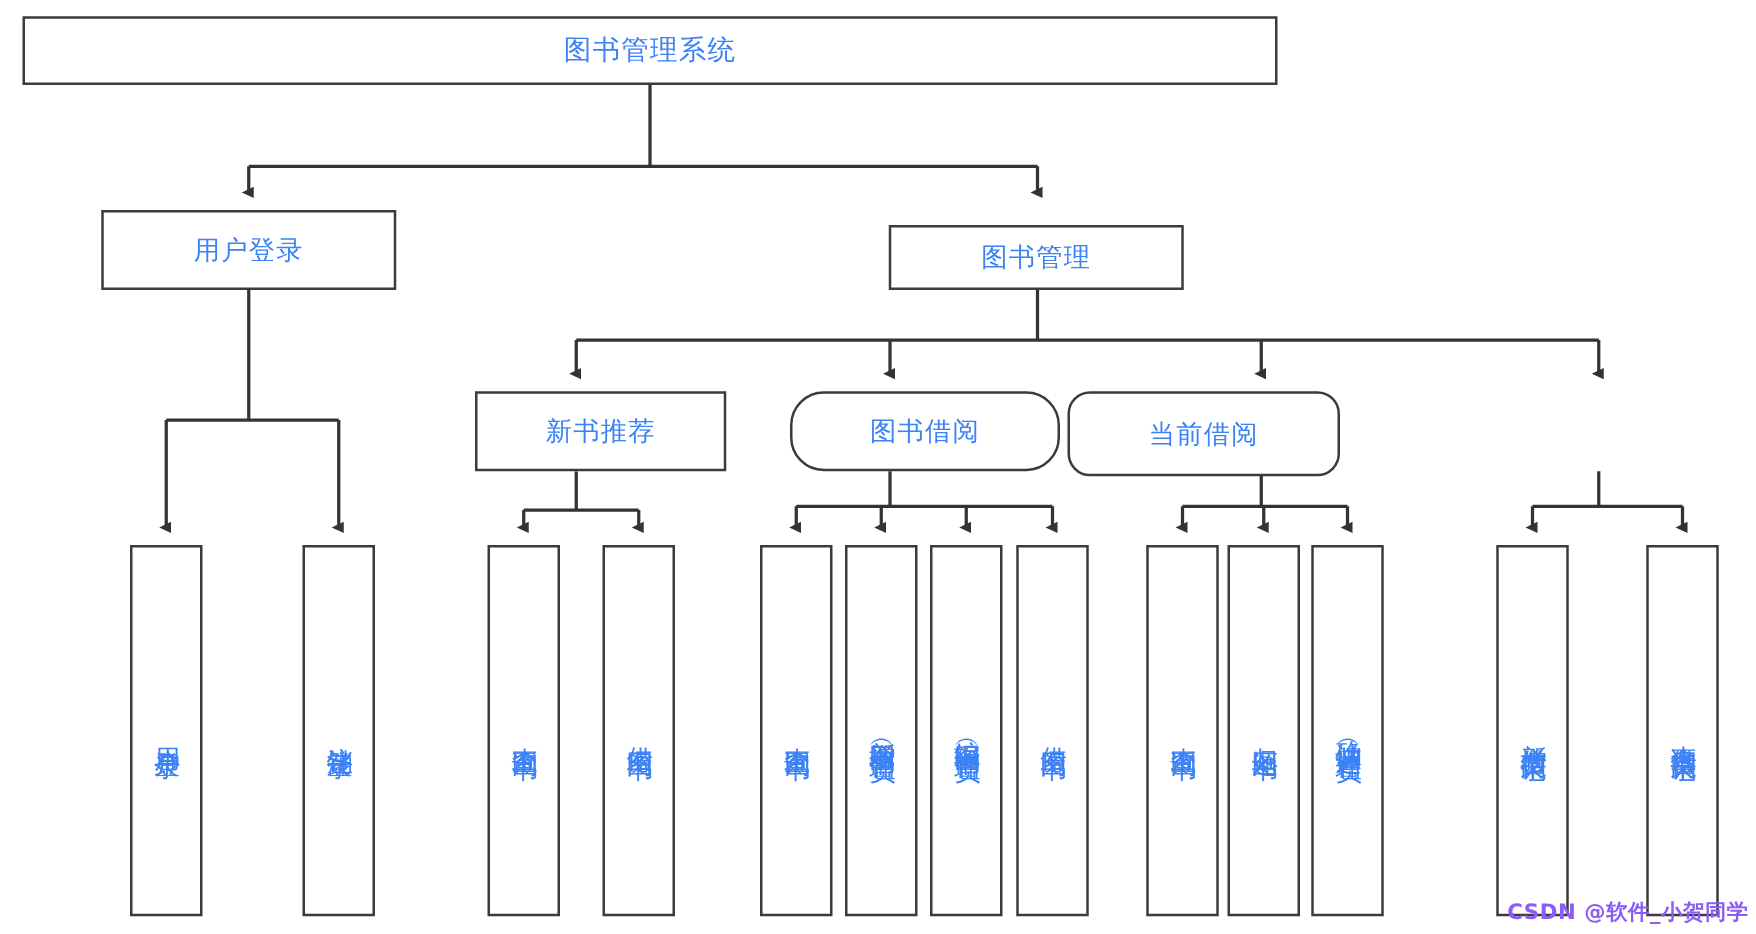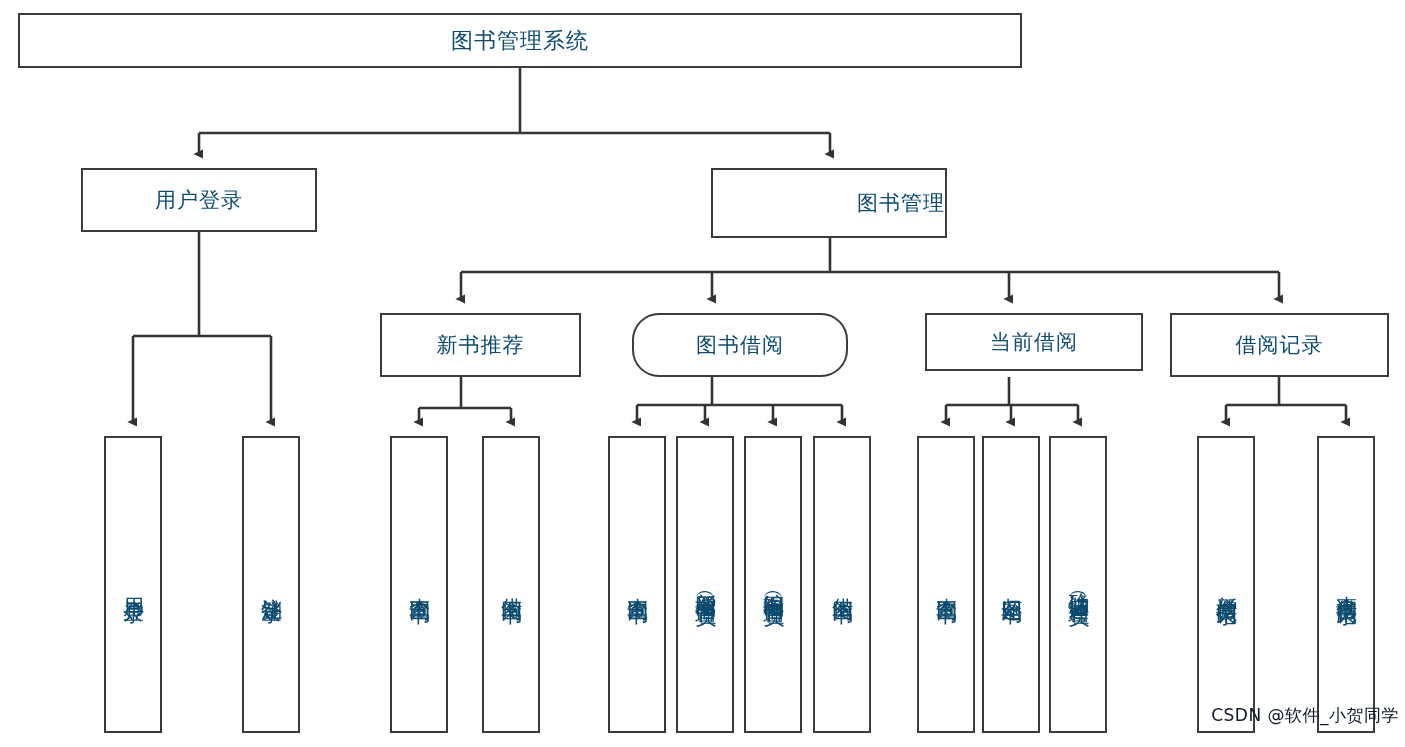--- a/index.html
+++ b/index.html
@@ -32,7 +32,7 @@
     display: flex;
     align-items: center;
     justify-content: center;
-    color: #0c4a6e;
+    color: #3b82f6;
   }
   .node-h {
     font-size: 21px;

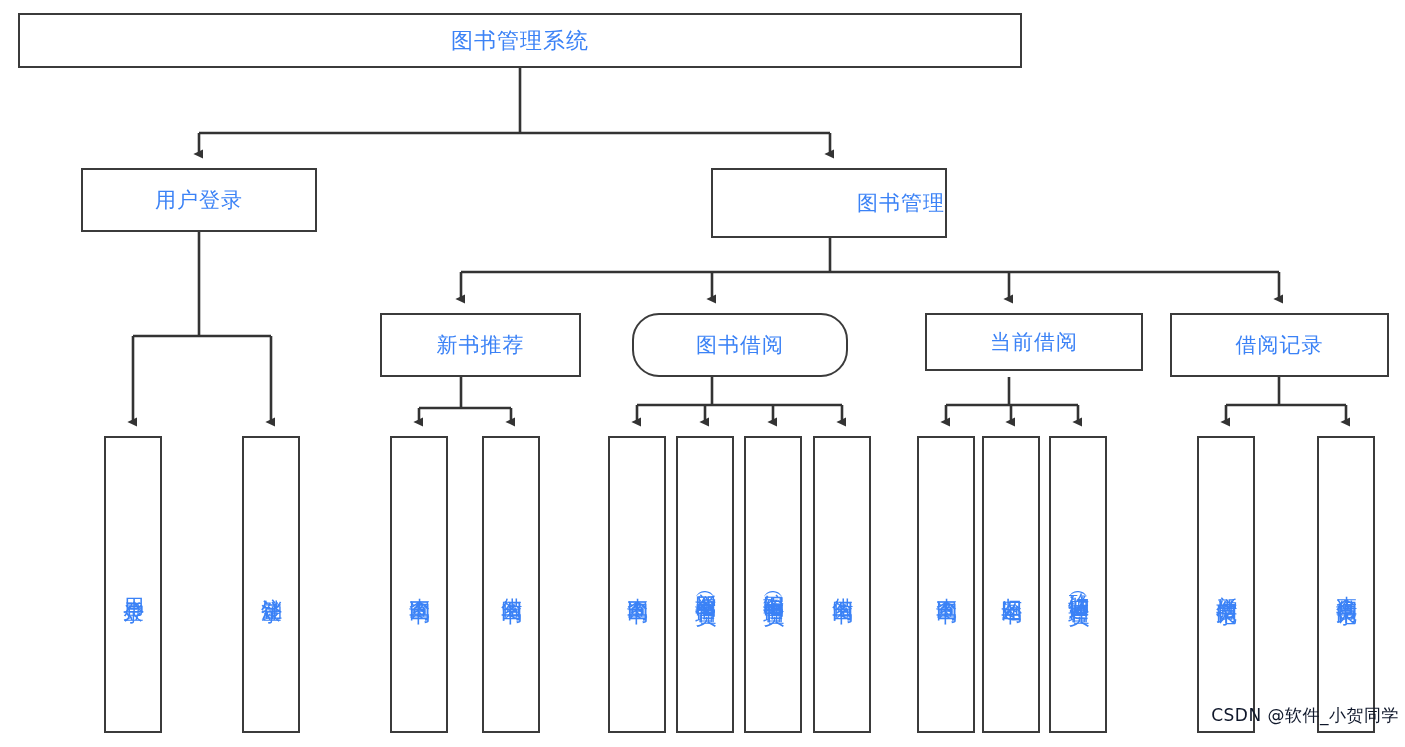--- a/index.html
+++ b/index.html
@@ -130,7 +130,7 @@
   <div class="node node-h" style="left:81px;top:168px;width:236px;height:64px;">
     <span>用户登录</span>
   </div>
-  <div class="node node-h" style="left:711px;top:168px;width:236px;height:70px;justify-content:flex-end;">
+  <div class="node node-h" style="left:711px;top:180px;width:236px;height:52px;">
     <span>图书管理</span>
   </div>
 

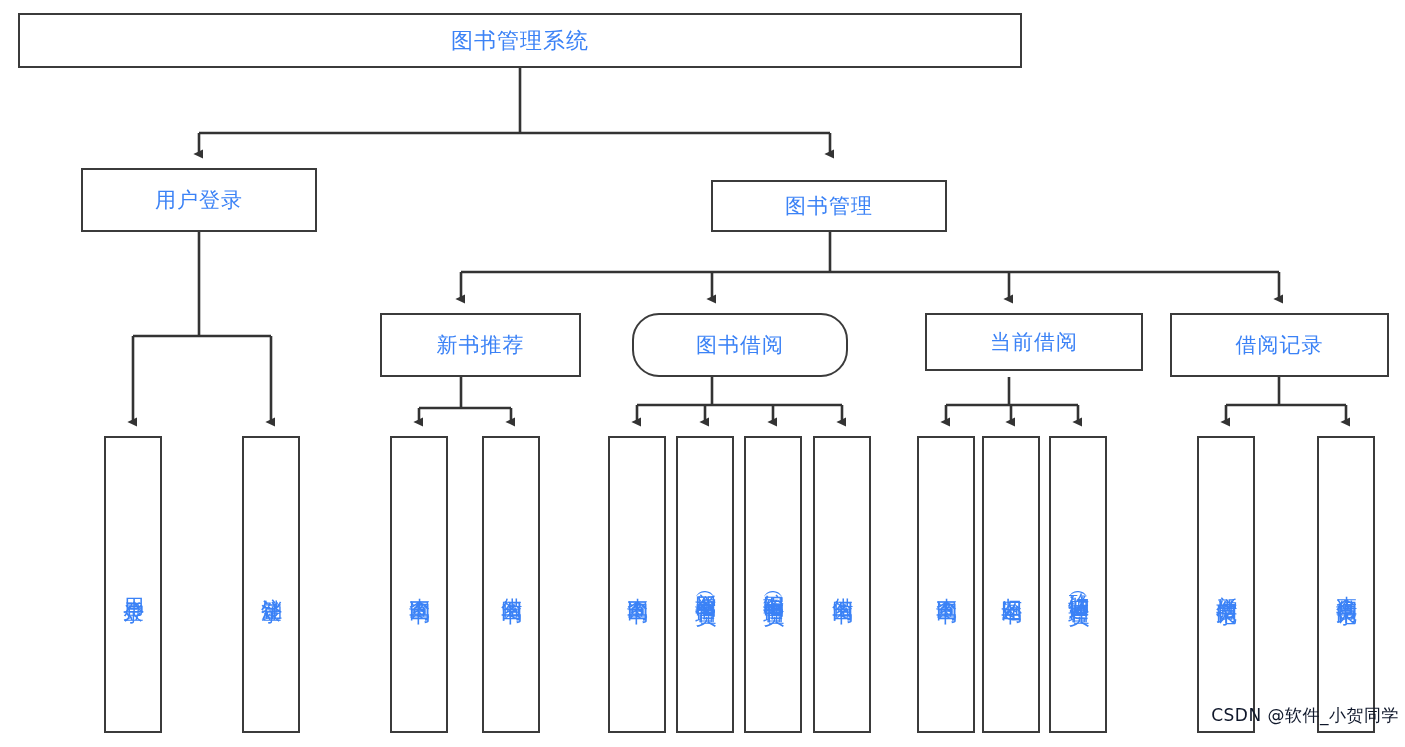--- a/index.html
+++ b/index.html
@@ -140,7 +140,7 @@
   <div class="node node-h" style="left:632px;top:313px;width:216px;height:64px;border-radius:27px;">
     <span>图书借阅</span>
   </div>
-  <div class="node node-h" style="left:925px;top:313px;width:218px;height:58px;">
+  <div class="node node-h" style="left:854px;top:313px;width:218px;height:68px;border-radius:18px;">
     <span>当前借阅</span>
   </div>
   <div class="node node-h" style="left:1170px;top:313px;width:219px;height:64px;">

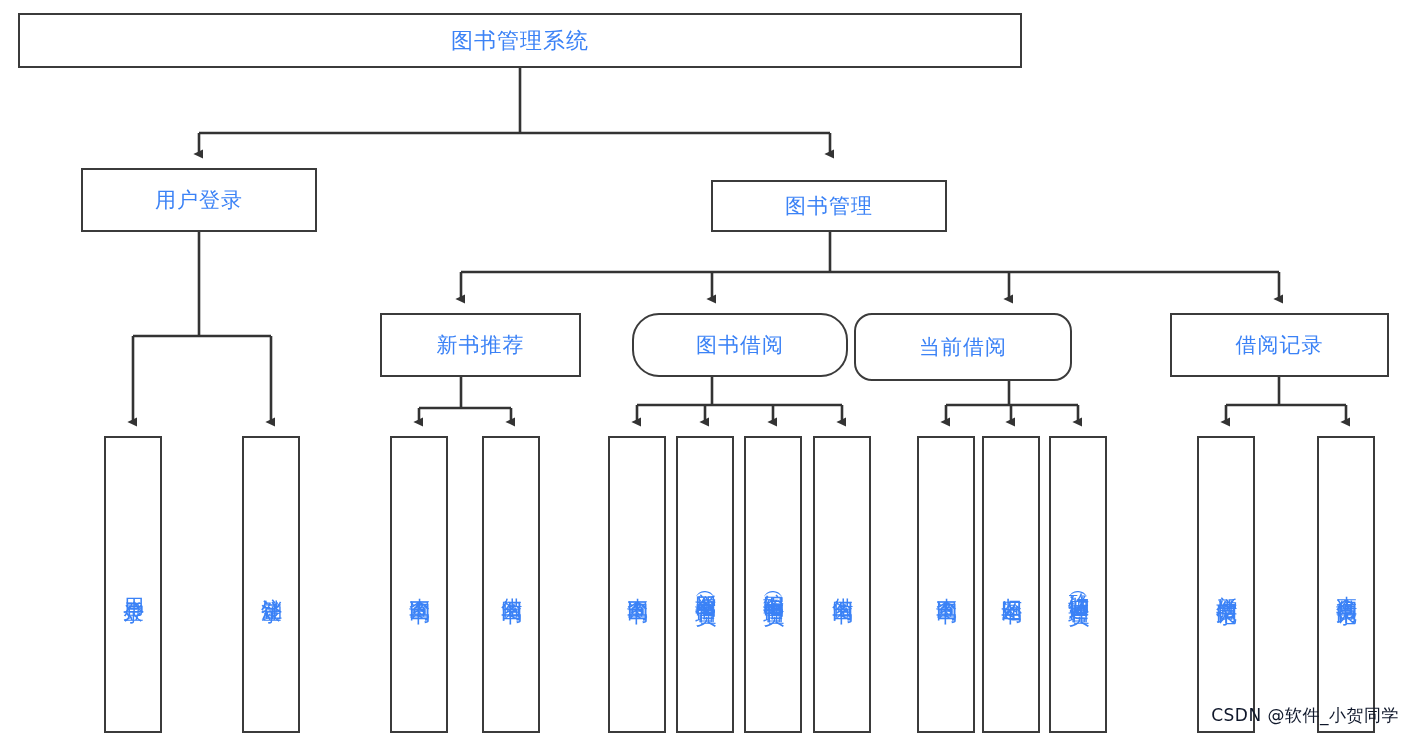--- a/index.html
+++ b/index.html
@@ -143,9 +143,6 @@
   <div class="node node-h" style="left:854px;top:313px;width:218px;height:68px;border-radius:18px;">
     <span>当前借阅</span>
   </div>
-  <div class="node node-h" style="left:1170px;top:313px;width:219px;height:64px;">
-    <span>借阅记录</span>
-  </div>
 
   <div class="node node-v" style="left:104px;top:436px;width:58px;height:297px;">
     <span class="vtext">用户登录</span>

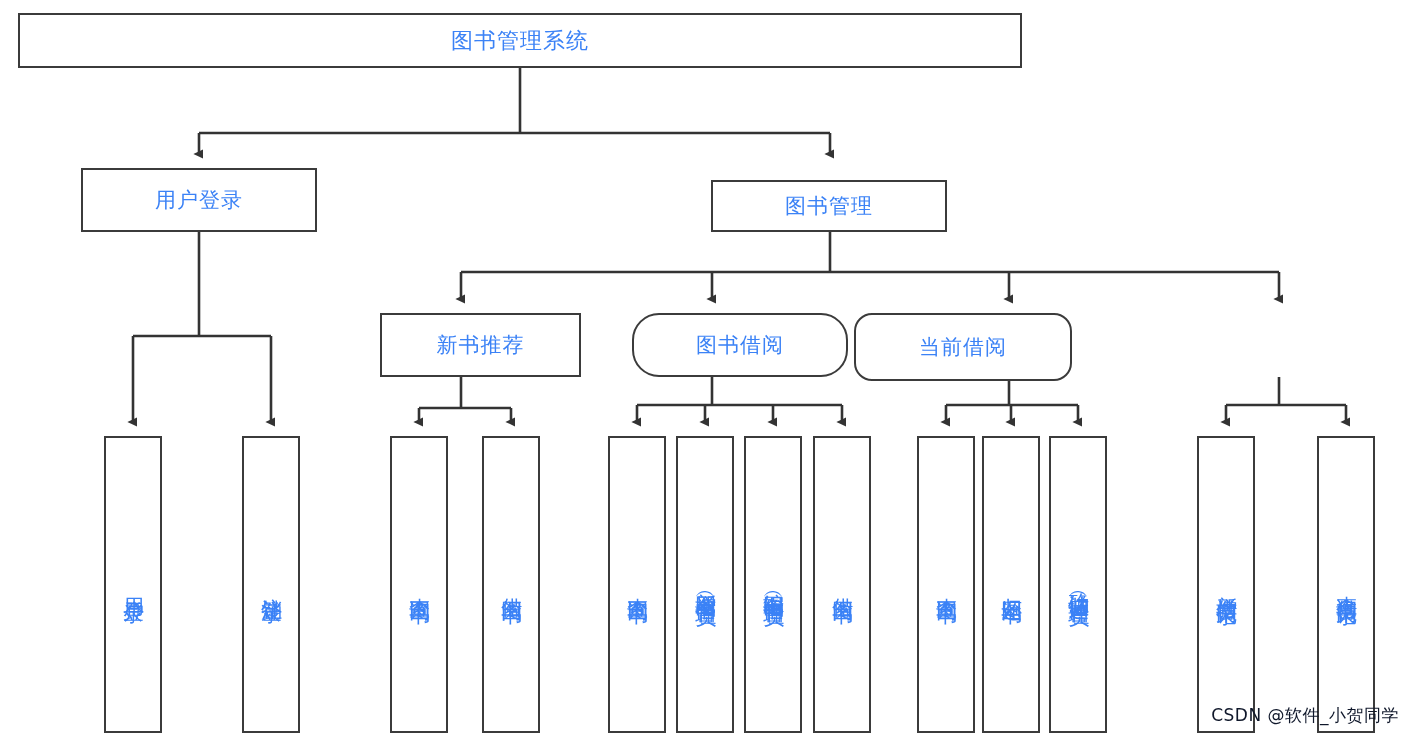--- a/index.html
+++ b/index.html
@@ -60,12 +60,13 @@
   #watermark {
     position: absolute;
     right: 6px;
-    bottom: 20px;
+    bottom: 6px;
     font-size: 17px;
-    color: #0f172a;
+    color: #8b5cf6;
     letter-spacing: 0.5px;
     pointer-events: none;
     white-space: nowrap;
+    font-weight: bold;
   }
 </style>
 </head>

